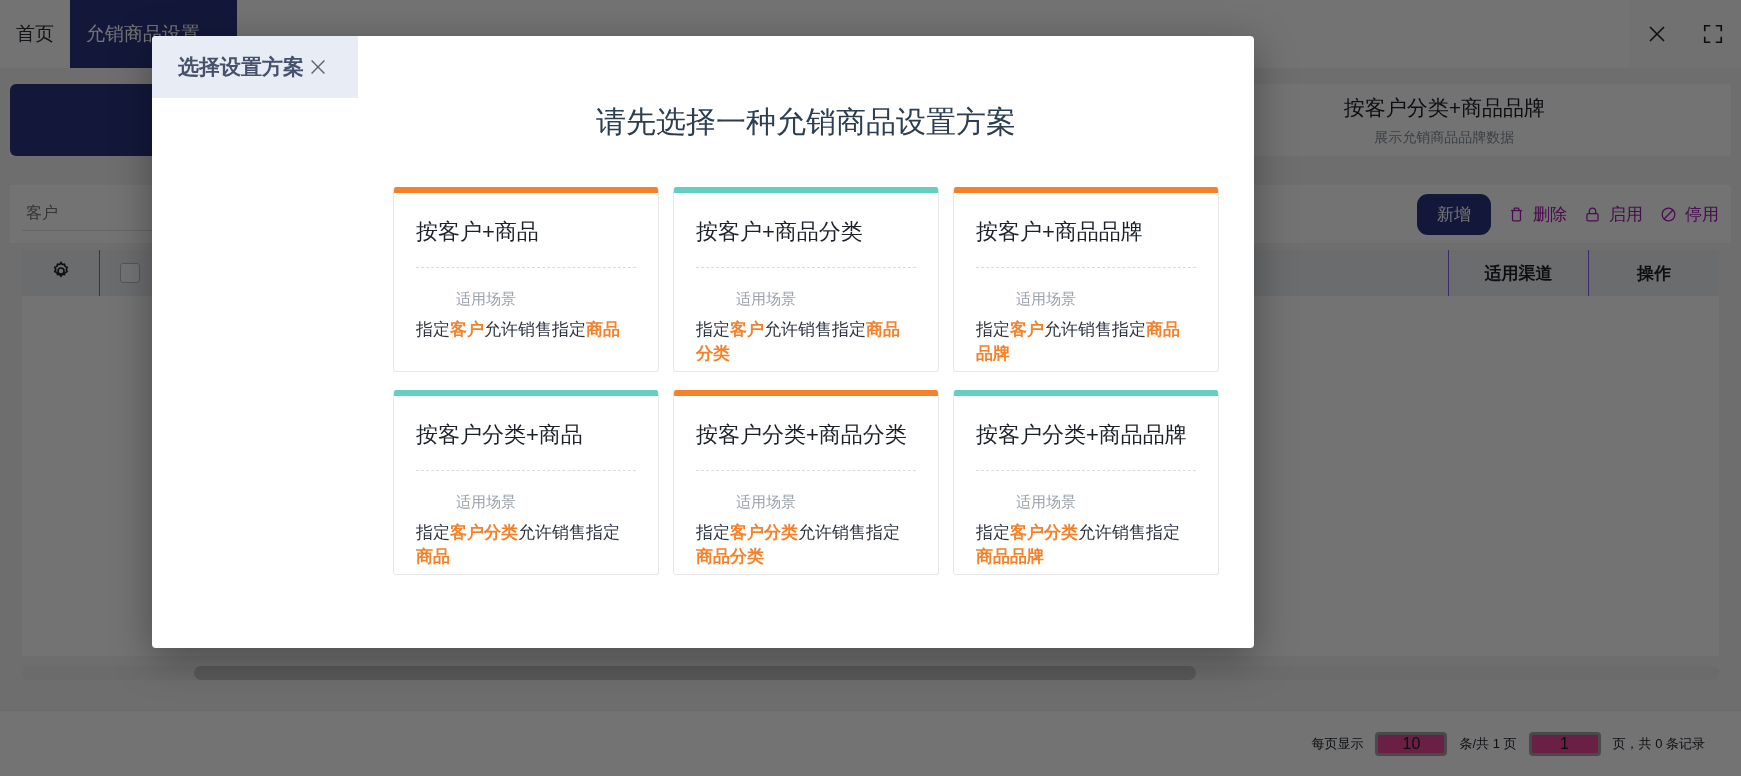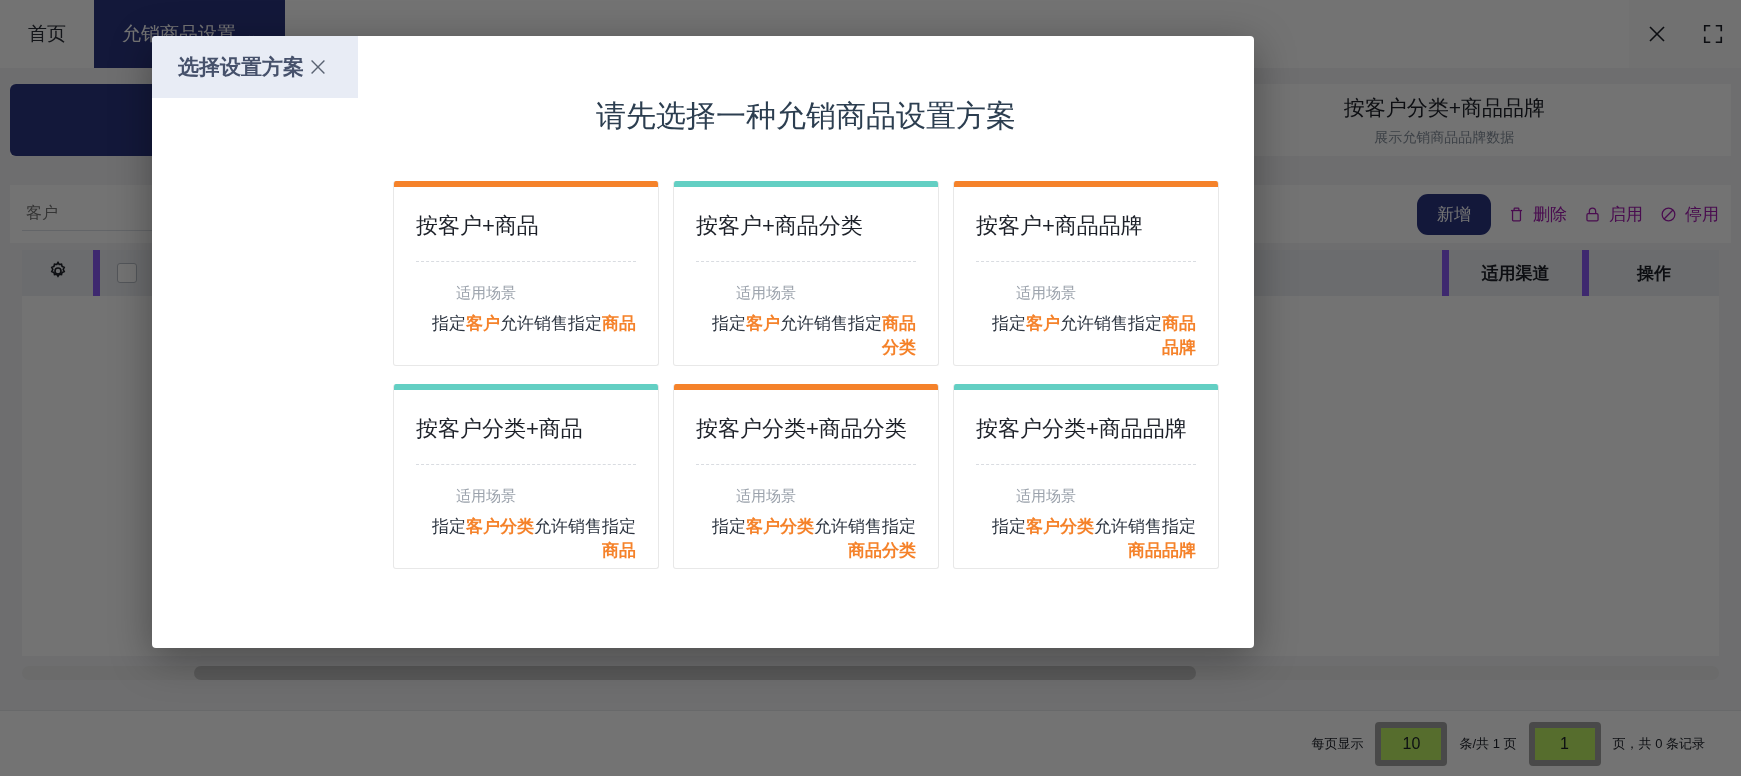--- a/index.html
+++ b/index.html
@@ -25,7 +25,7 @@
   }
   .nav-tab {
     display: flex; align-items: center; justify-content: center;
-    padding: 0 28px; font-size: 19px; color: #2b2f38;
+    padding: 0 16px; font-size: 19px; color: #2b2f38;
     white-space: nowrap; cursor: pointer;
   }
   .nav-tab.active {

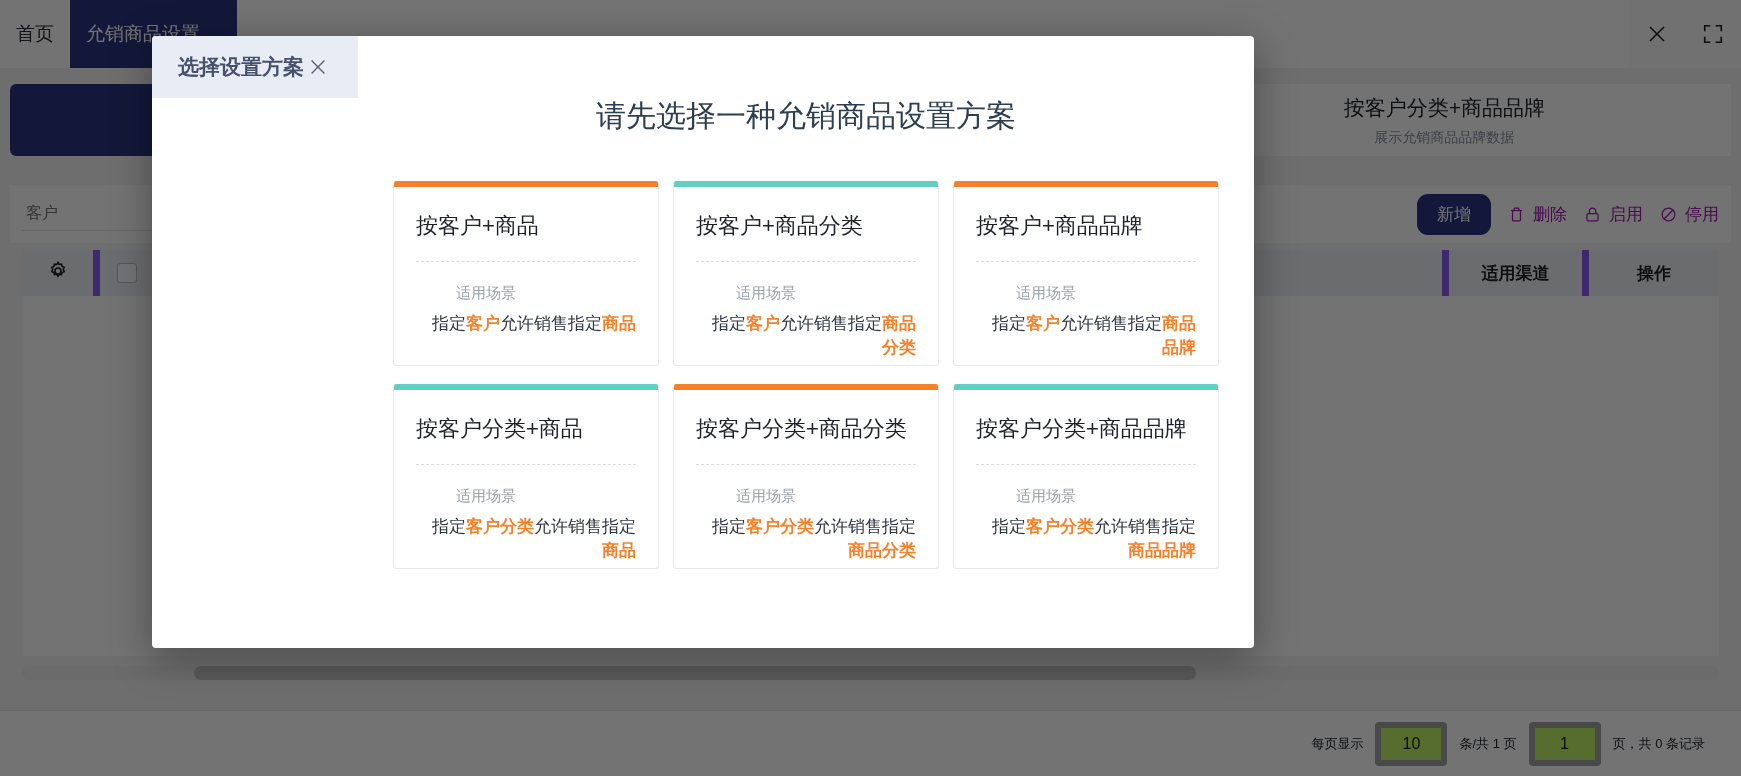--- a/index.html
+++ b/index.html
@@ -171,7 +171,7 @@
     width: 28px; height: 28px; display: flex;
     align-items: center; justify-content: center;
   }
-  .modal-body { flex: 1 1 auto; padding: 2px 35px; }
+  .modal-body { flex: 1 1 auto; padding: 8px 35px; }
   .modal-heading {
     text-align: center; font-size: 30px; color: #2c3e50;
     padding: 58px 0 44px 0; font-weight: 400;

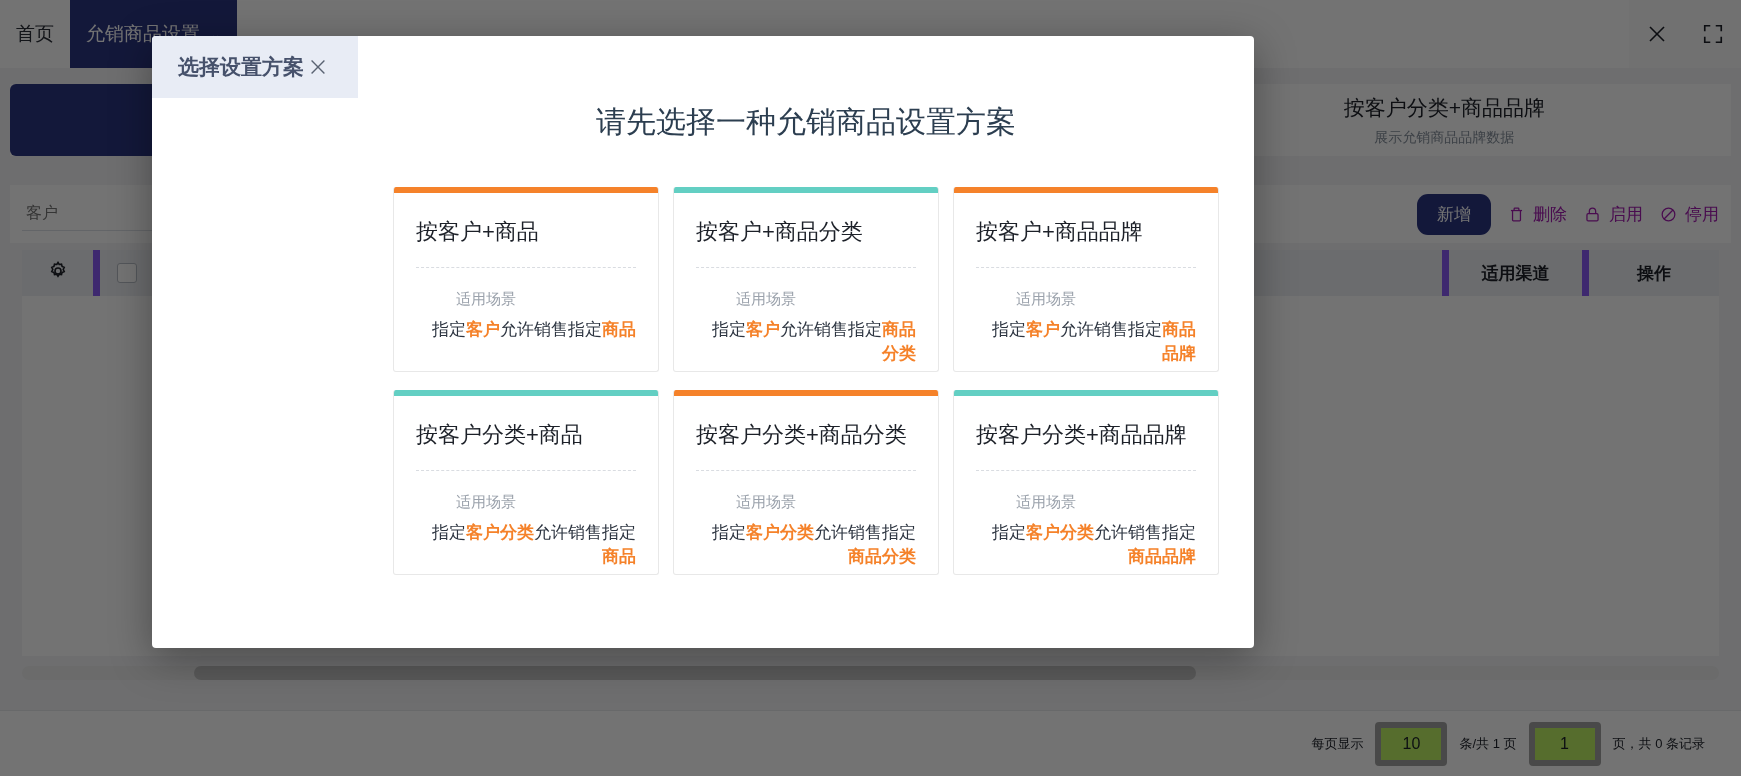--- a/index.html
+++ b/index.html
@@ -102,7 +102,7 @@
   }
   .th {
     display: flex; align-items: center; justify-content: center;
-    border-right: 7px solid #8b5cf6;
+    border-right: 1px solid #8b5cf6;
     font-size: 17px; font-weight: bold; color: #1d2129;
     white-space: nowrap;
   }

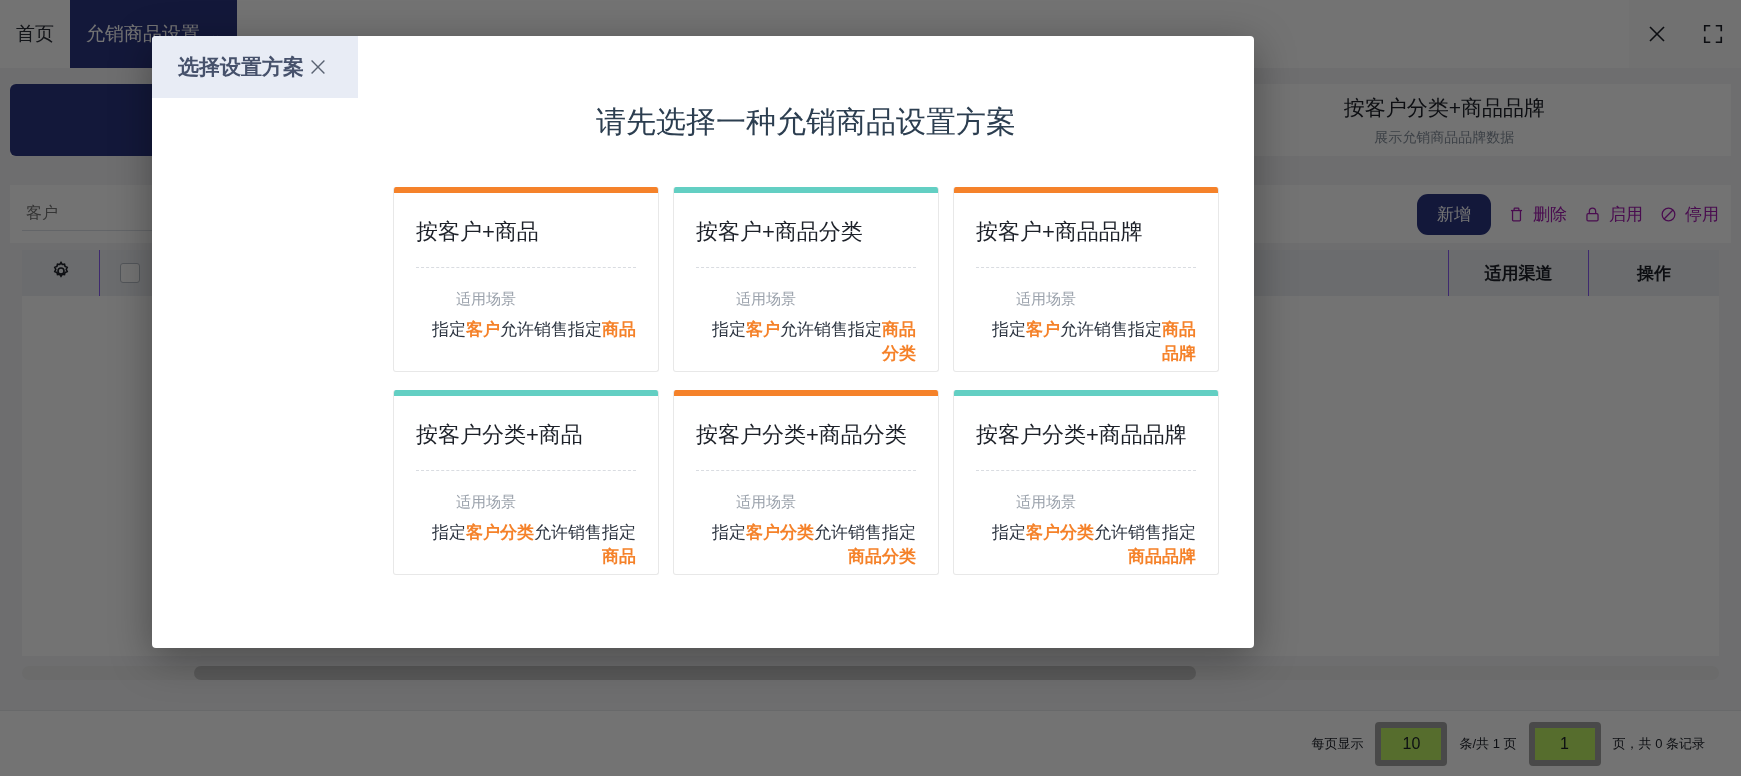--- a/index.html
+++ b/index.html
@@ -202,7 +202,7 @@
   }
   .opt-divider { border-top: 1px dashed #d9dce1; margin-bottom: 22px; }
   .opt-label { font-size: 15px; color: #9aa1ab; margin-bottom: 9px; margin-left: 40px; }
-  .opt-desc { font-size: 17px; color: #2c3440; line-height: 1.4; text-align: right; }
+  .opt-desc { font-size: 17px; color: #2c3440; line-height: 1.4; }
   .kw { color: #f5822a; font-weight: bold; }
 </style>
 </head>

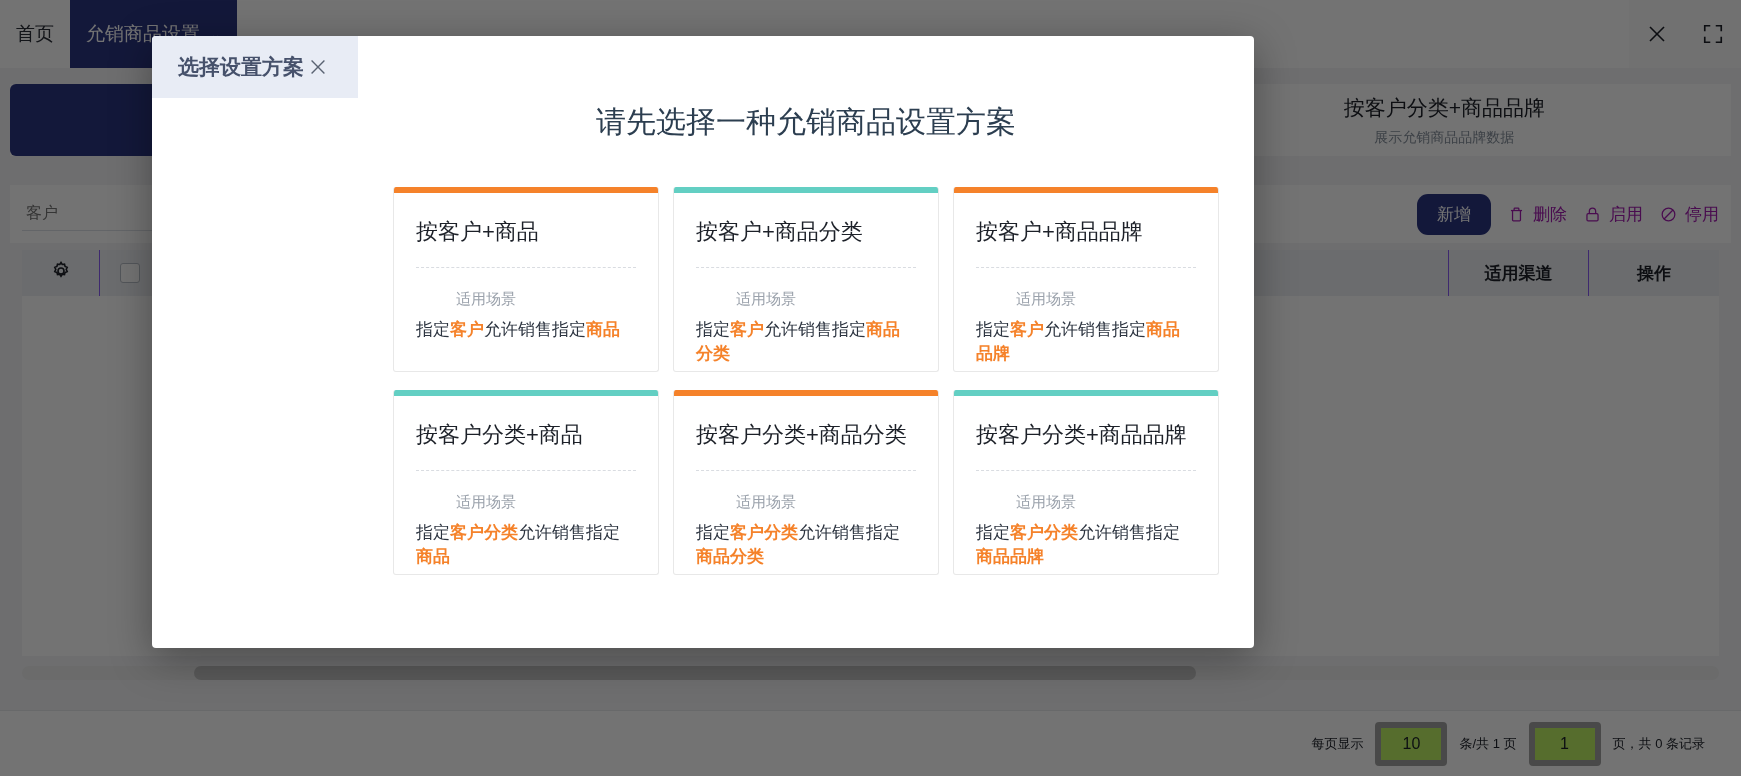--- a/index.html
+++ b/index.html
@@ -139,8 +139,8 @@
   }
   .pg-text { font-size: 13px; color: #1d2129; white-space: nowrap; }
   .pg-box {
-    width: 72px; height: 44px; border: 6px solid #a3a3a3; border-radius: 4px;
-    background: #bef264; display: flex; align-items: center;
+    width: 72px; height: 24px; border: 3px solid #a3a3a3; border-radius: 4px;
+    background: #ec4899; display: flex; align-items: center;
     justify-content: center; font-size: 16px; color: #1d2129;
   }
 

